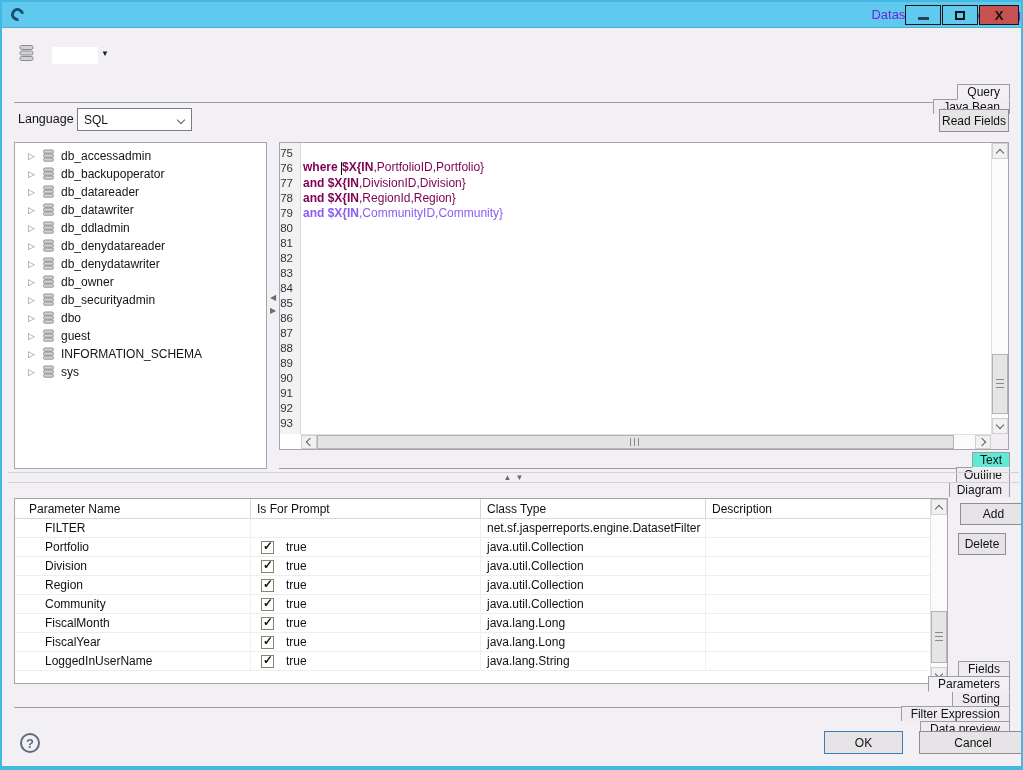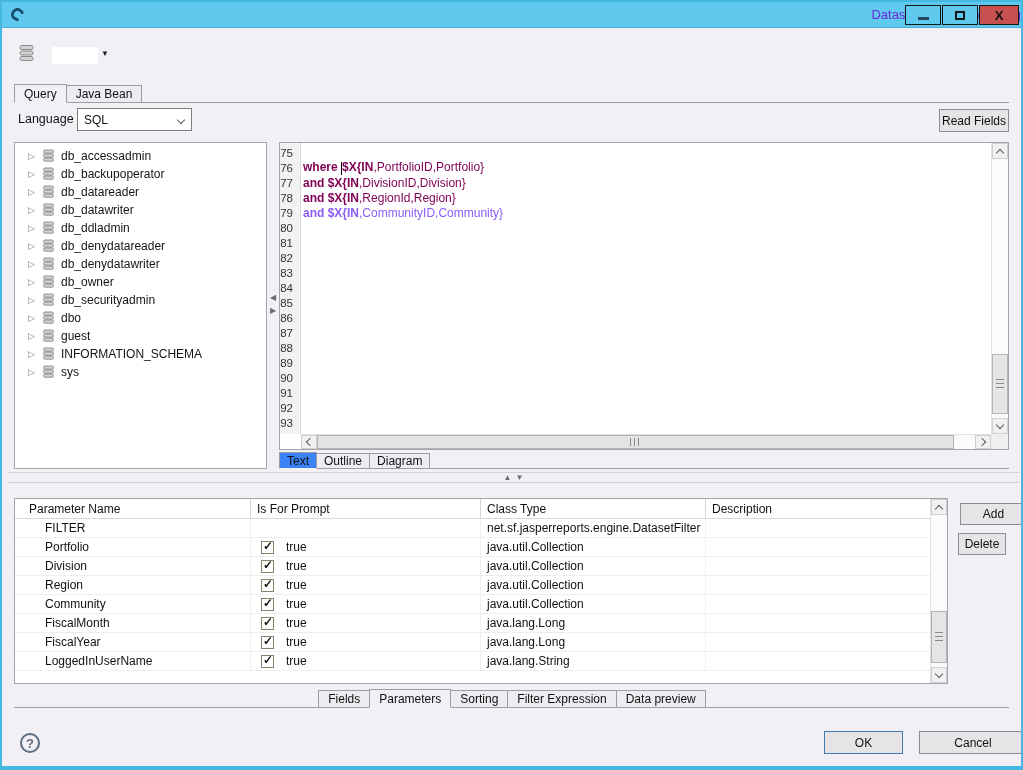--- a/index.html
+++ b/index.html
@@ -32,7 +32,7 @@
 
   
   .tabstrip { position:absolute; display:flex; align-items:flex-end;
-              border-bottom:1px solid #9f9ba3; }
+              border-bottom:1px solid #9f9ba3;flex-direction:column; }
   .tabstrip .tab { border:1px solid #9f9ba3; border-bottom:none; background:#efecf1;
                    height:17px; padding:0 9px; font-size:12px; color:#111;
                    display:flex; align-items:center; margin-right:-1px; }

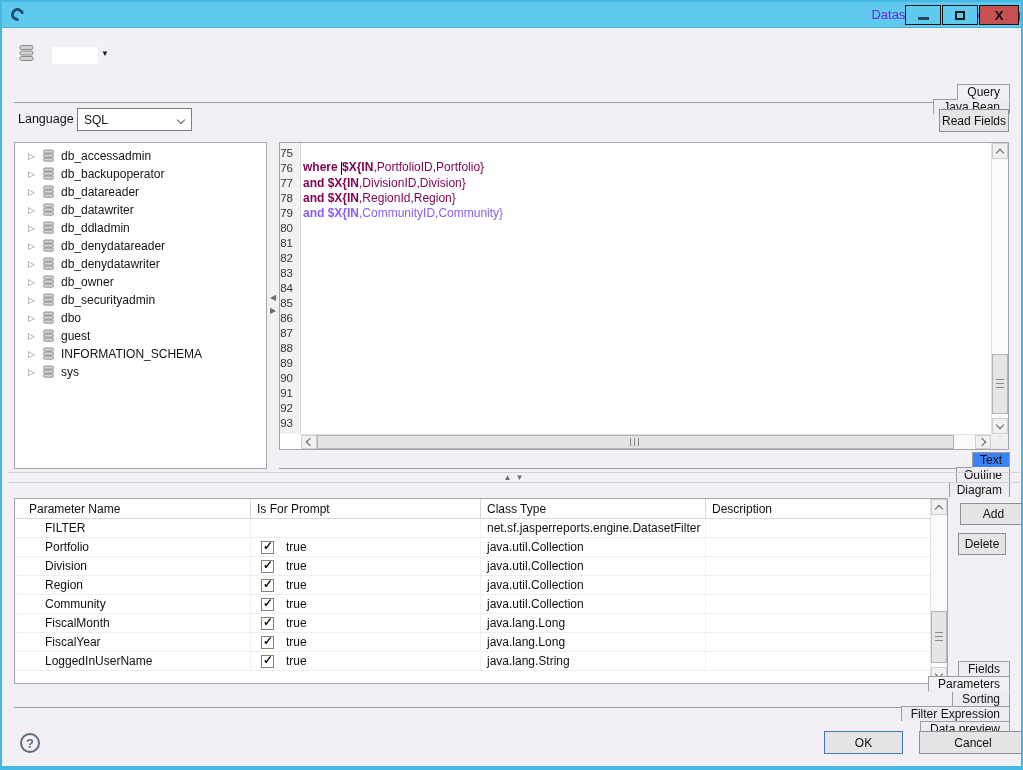--- a/index.html
+++ b/index.html
@@ -41,7 +41,7 @@
   #query-tabs   { left:12px; top:82px;  width:995px; height:19px; }
   #editor-tabs  { left:277px; top:450px; width:730px; height:17px; }
   #editor-tabs .tab { height:15px; padding:0 7px; }
-  #editor-tabs .tab.active { height:17px; background:#3b82f6; border-bottom:1px solid #f6f4f8; }
+  #editor-tabs .tab.active { height:17px; background:#5eead4; border-bottom:1px solid #f6f4f8; }
   #section-tabs { left:12px; top:688px; width:995px; height:18px;justify-content:center; }
 
   

